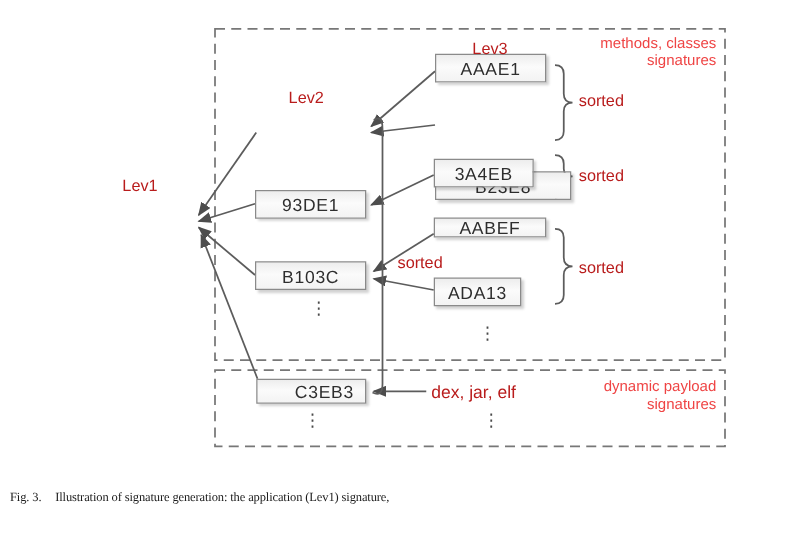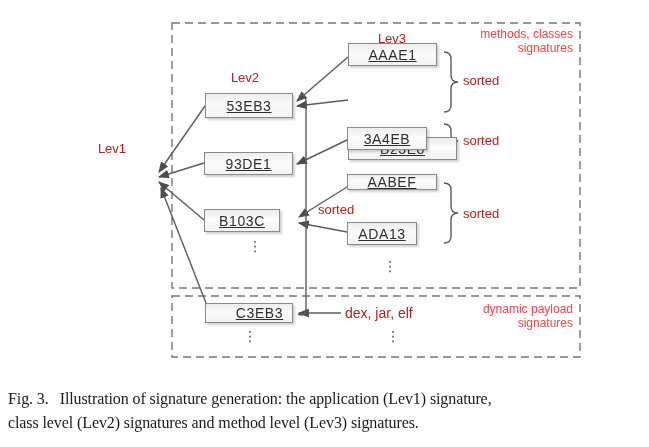--- a/index.html
+++ b/index.html
@@ -14,7 +14,7 @@
     background:linear-gradient(#ededed, #fbfbfb 45%, #f3f3f3);
     box-shadow:2px 2px 2px rgba(0,0,0,0.18);
     display:flex; align-items:center; justify-content:center;
-    font-size:14px; color:#2e2e2e; letter-spacing:0.6px;text-decoration:underline;
+    font-size:14px; color:#2e2e2e; letter-spacing:0.6px;
   }
   .lbl {
     position:absolute; font-size:13px; color:#b91c1c; white-space:nowrap;

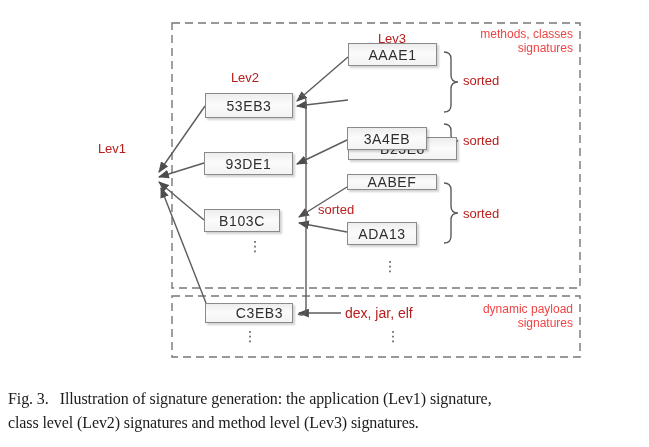--- a/index.html
+++ b/index.html
@@ -70,7 +70,6 @@
   </svg>
 
 
-  <div class="node" style="left:205px; top:93px; width:88px; height:25px;">53EB3</div>
   <div class="node" style="left:204px; top:152px; width:89px; height:23px;">93DE1</div>
   <div class="node" style="left:204px; top:209px; width:76px; height:23px;">B103C</div>
   <div class="node" style="left:205px; top:303px; width:88px; height:20px;padding-left:21px;">C3EB3</div>

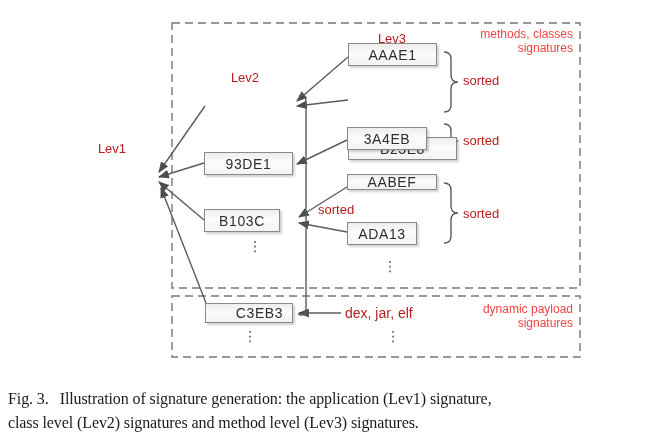--- a/index.html
+++ b/index.html
@@ -71,7 +71,7 @@
 
 
   <div class="node" style="left:204px; top:152px; width:89px; height:23px;">93DE1</div>
-  <div class="node" style="left:204px; top:209px; width:76px; height:23px;">B103C</div>
+  <div class="node" style="left:204px; top:209px; width:89px; height:23px;">B103C</div>
   <div class="node" style="left:205px; top:303px; width:88px; height:20px;padding-left:21px;">C3EB3</div>
 
   <div class="node" style="left:348px; top:43px; width:89px; height:23px;">AAAE1</div>

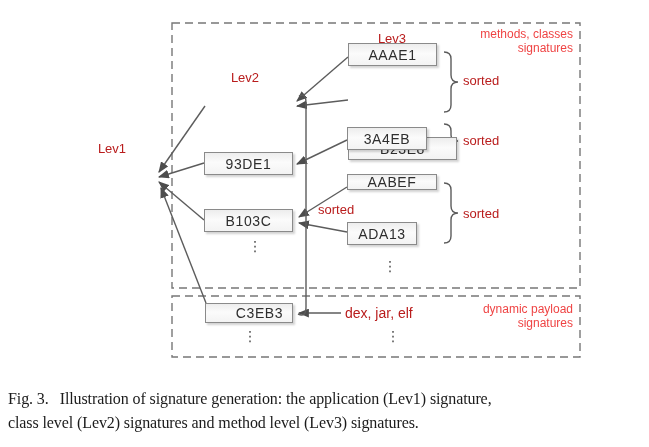--- a/index.html
+++ b/index.html
@@ -30,7 +30,7 @@
   }
   .caption {
     position:absolute; left:8px; top:387px; white-space:nowrap;
-    font-family:"Liberation Serif", serif; font-size:16px;
+    font-family:"Liberation Serif", serif; font-size:10px;
     color:#1b1b1b; line-height:23.5px; letter-spacing:-0.1px;
   }
   .caption .cap-label { margin-right:11px; }

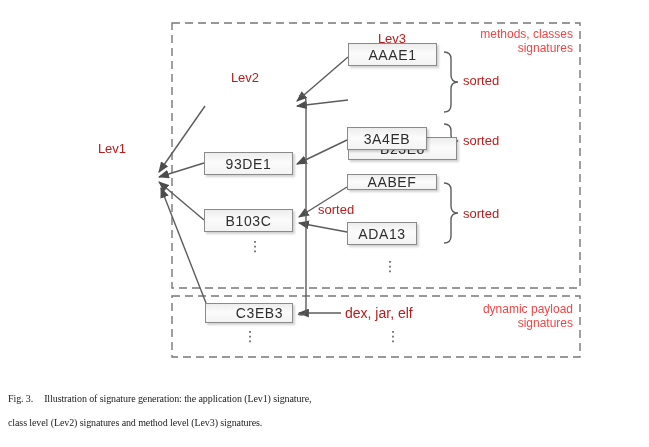--- a/index.html
+++ b/index.html
@@ -108,7 +108,6 @@
 
   <div class="caption">
     <span class="cap-label">Fig. 3.</span><span>Illustration of signature generation: the application (Lev1) signature,</span><br>
-    <span>class level (Lev2) signatures and method level (Lev3) signatures.</span>
   </div>
 
 </div>

